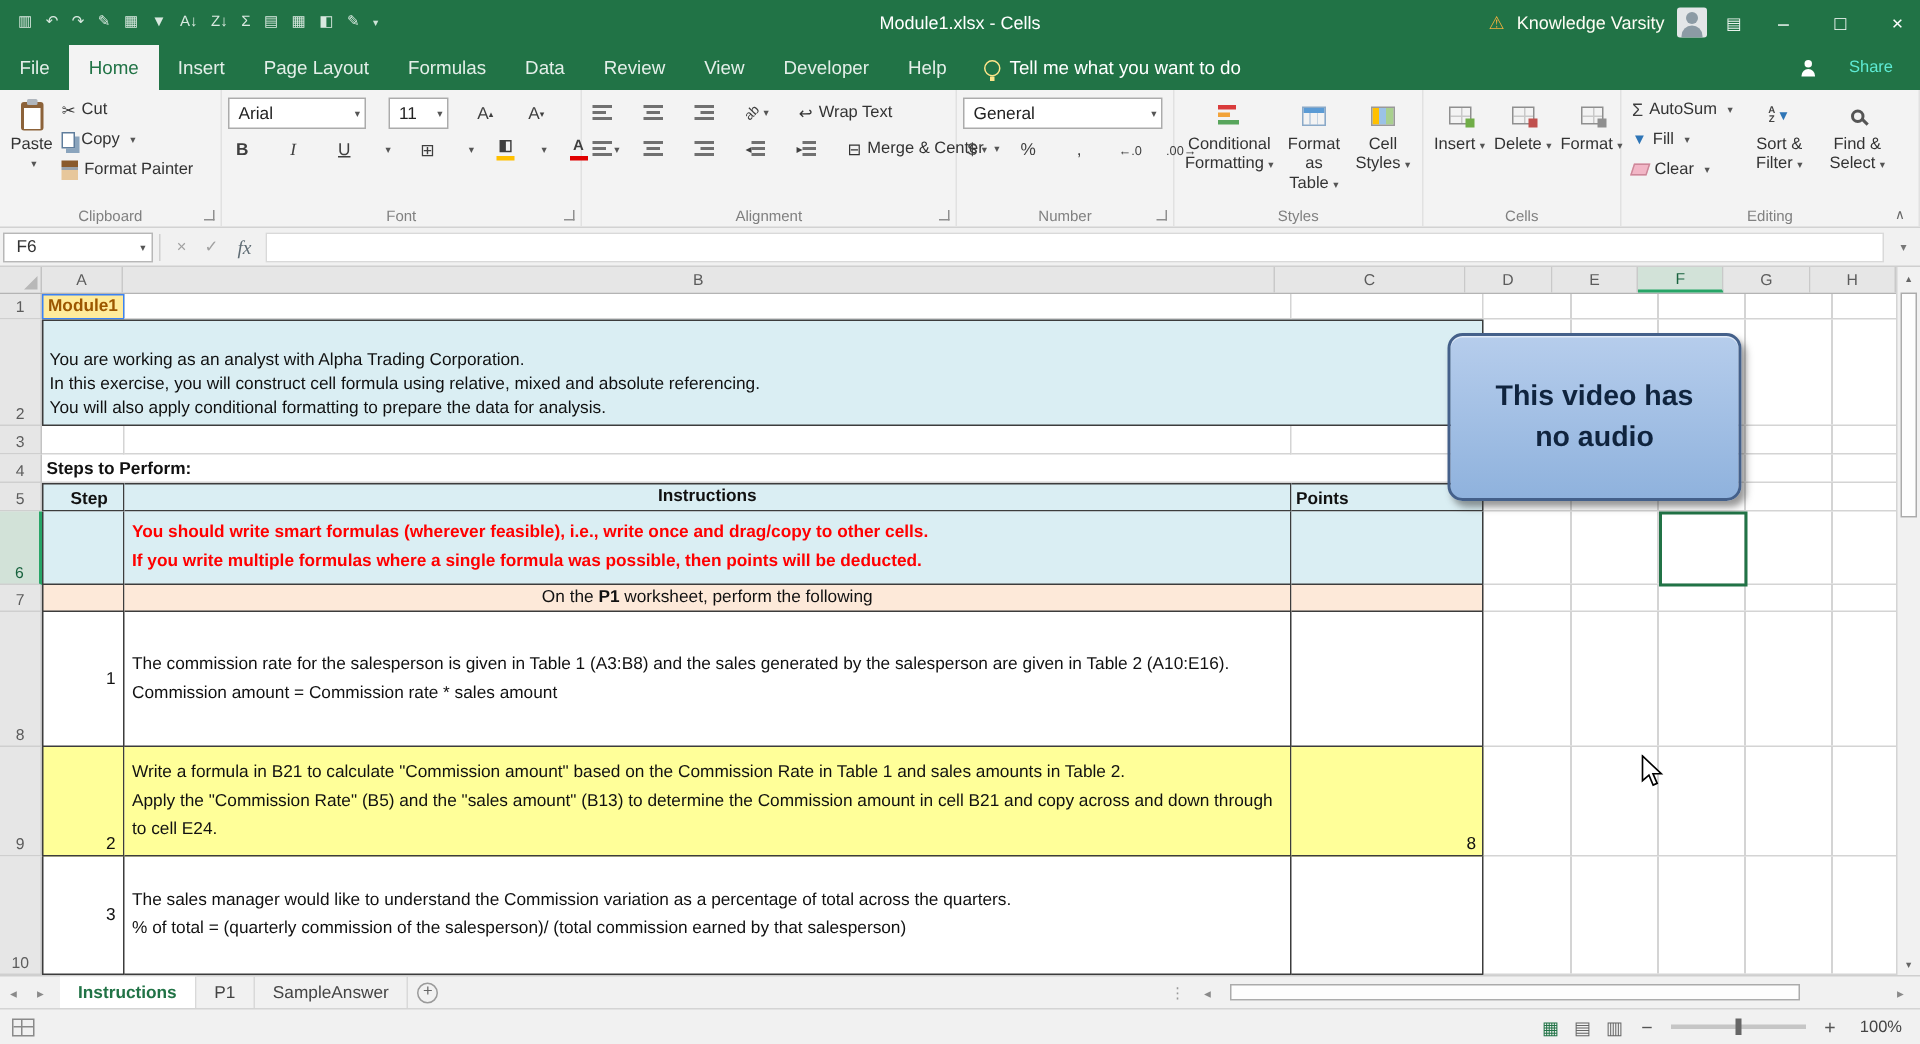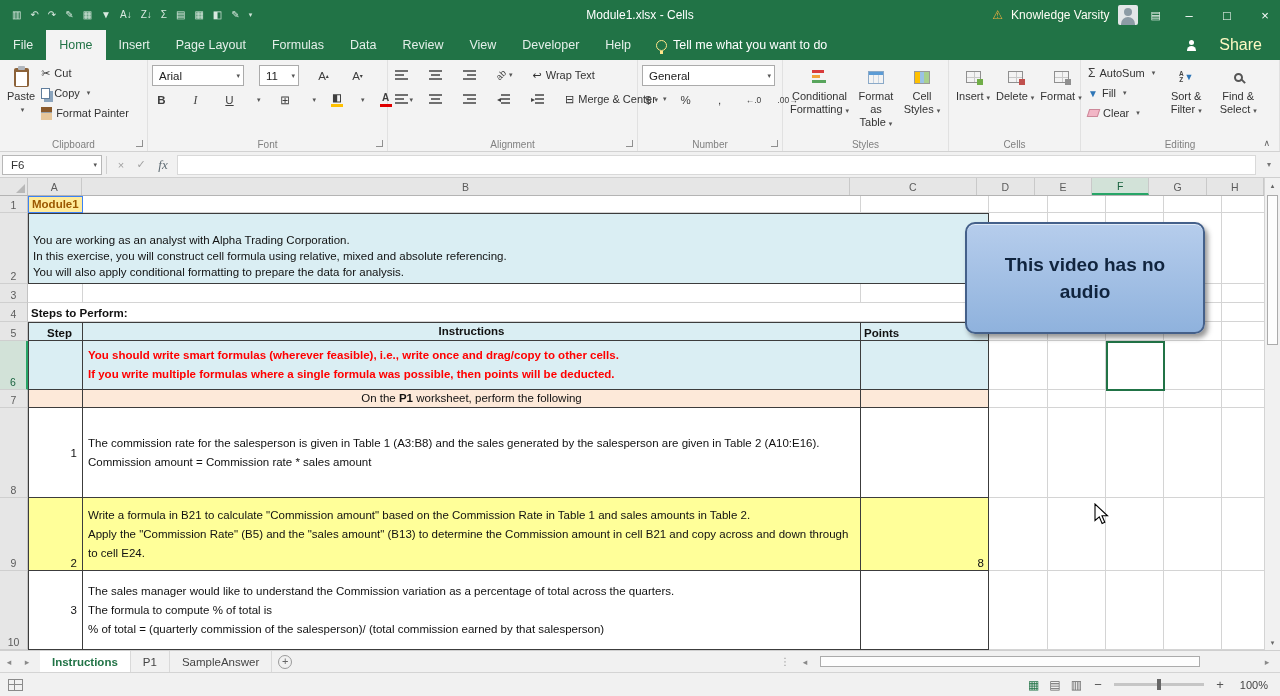--- a/index.html
+++ b/index.html
@@ -32,7 +32,7 @@
   #tellme{display:flex;align-items:center;gap:6px;margin-left:12px;color:#fff;font-size:12.5px}
   .bulb{width:11px;height:11px;border:1.5px solid #ffe58a;border-radius:50%;position:relative}
   .bulb::after{content:"";position:absolute;left:2.5px;bottom:-4px;width:3px;height:3px;background:#ffe58a}
-  #share{margin-left:auto;display:flex;align-items:center;gap:22px;color:#fef9c3;font-size:16px;padding-right:18px}
+  #share{margin-left:auto;display:flex;align-items:center;gap:22px;color:#5eead4;font-size:11px;padding-right:18px}
   .share-person{width:11px;height:11px;position:relative}
   .share-person::before{content:"";position:absolute;left:3px;top:0;width:5px;height:5px;border-radius:50%;background:#fff}
   .share-person::after{content:"";position:absolute;left:1px;top:6px;width:9px;height:5px;border-radius:5px 5px 0 0;background:#fff}

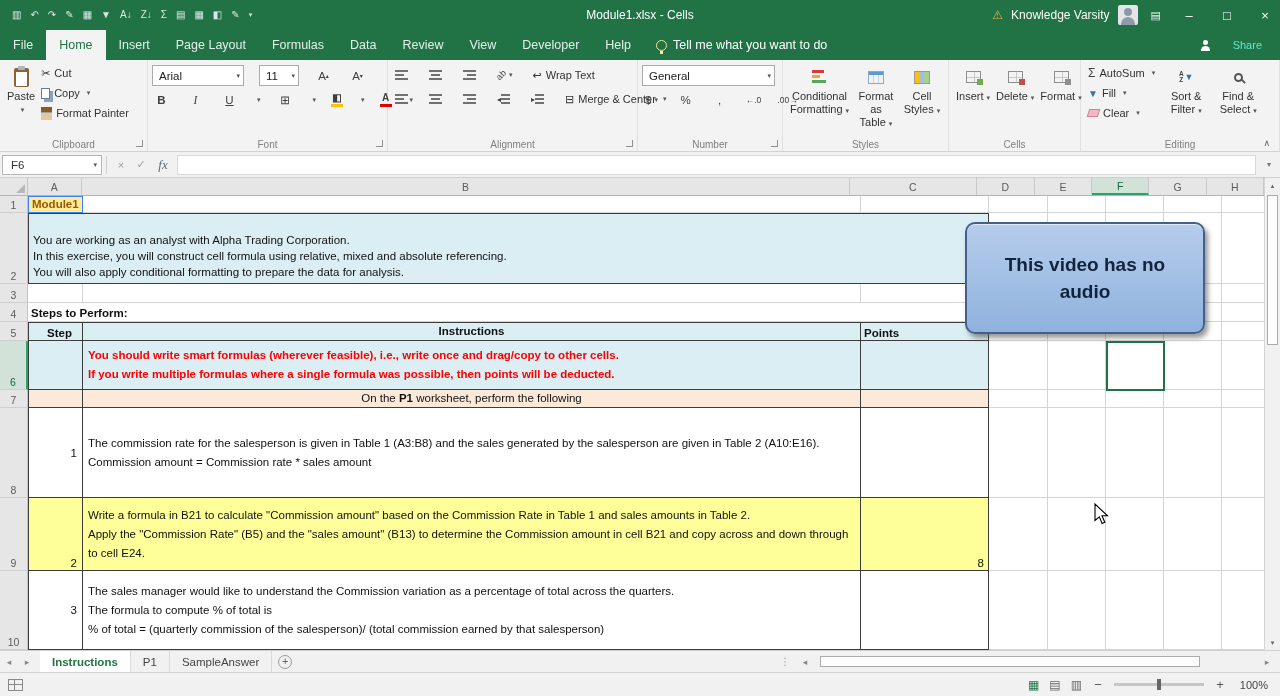--- a/index.html
+++ b/index.html
@@ -164,7 +164,7 @@
   #selbox{position:absolute;left:1106px;top:163px;width:59px;height:50px;border:2px solid #217346;pointer-events:none}
 
   
-  #overlay{position:absolute;left:965px;top:222px;width:240px;height:112px;border-radius:10px;
+  #overlay{position:absolute;left:965px;top:222px;width:196px;height:112px;border-radius:10px;
            border:2px solid #44608a;background:linear-gradient(180deg,#b6cdec,#8fb2dd);
            box-shadow:3px 4px 5px rgba(50,50,50,.5),inset 0 1px 0 rgba(255,255,255,.6);
            display:flex;align-items:center;justify-content:center;text-align:center;padding:0 22px;

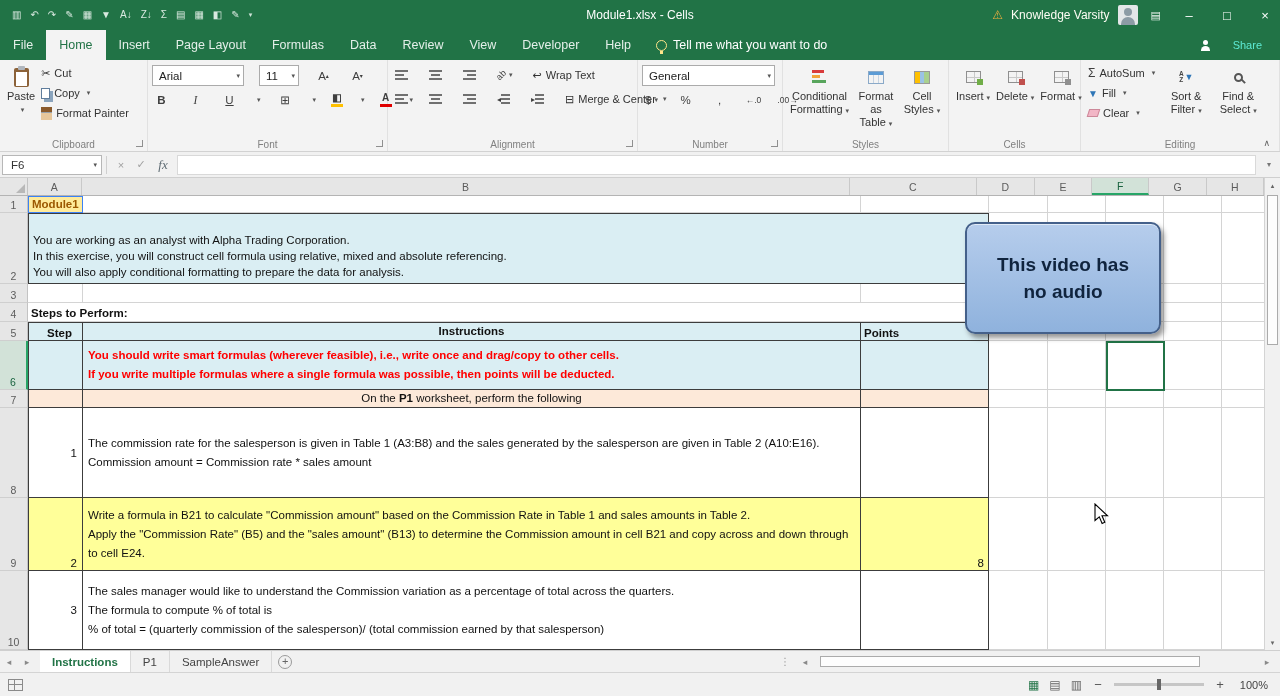--- a/index.html
+++ b/index.html
@@ -596,7 +596,6 @@
       <div class="cell tcell t-left tA v-center">3</div>
       <div class="cell tcell tB">
         <div>The sales manager would like to understand the Commission variation as a percentage of total across the quarters.</div>
-        <div>The formula to compute % of total is</div>
         <div>% of total = (quarterly commission of the salesperson)/ (total commission earned by that salesperson)</div>
       </div>
       <div class="cell tcell tC"></div>

